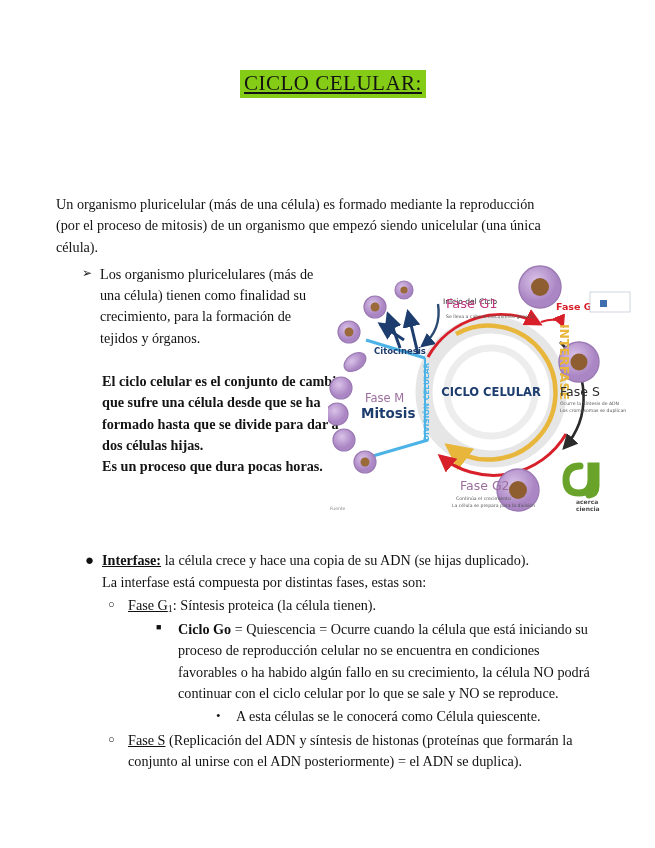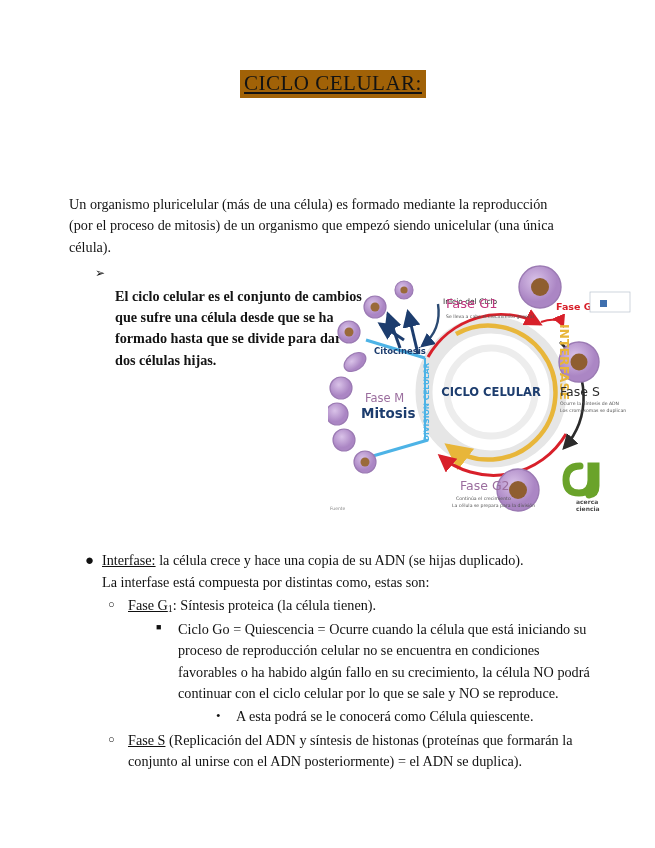--- a/index.html
+++ b/index.html
@@ -31,7 +31,7 @@
     font-size: 21px;
     letter-spacing: 0.5px;
     text-decoration: underline;
-    background: #a16207;
+    background: #84cc16;
     padding: 1px 4px 2px 4px;
     color: #131313;
     margin-left: 11px;

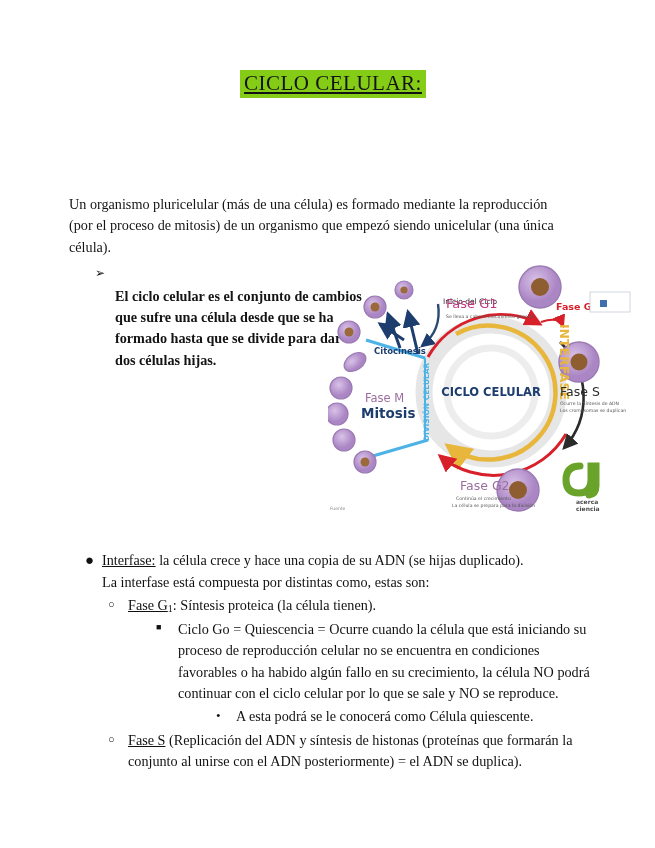--- a/index.html
+++ b/index.html
@@ -40,7 +40,7 @@
   
   .body-col {
     position: absolute;
-    left: 69px;
+    left: 56px;
     top: 124px;
     width: 505px;
   }

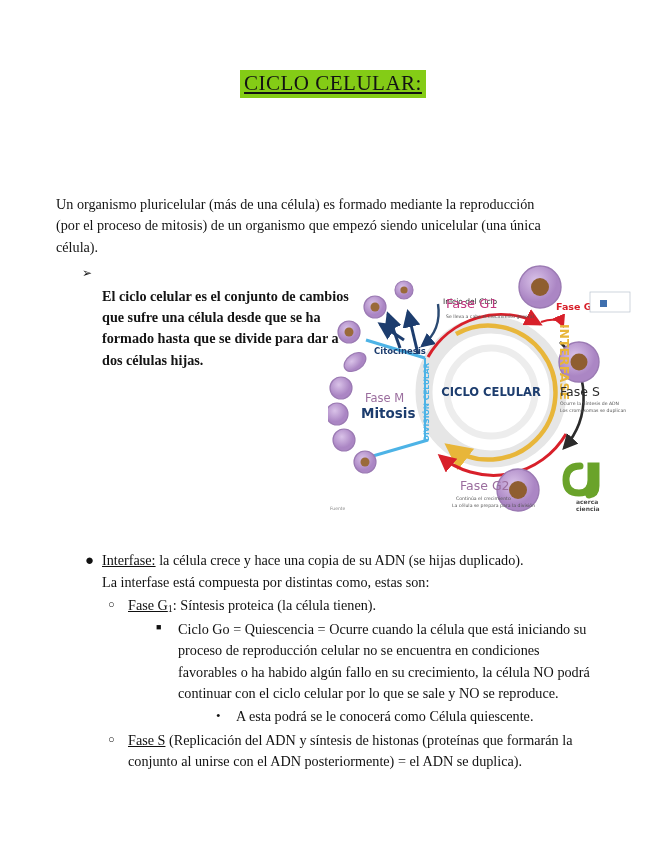--- a/index.html
+++ b/index.html
@@ -158,6 +158,7 @@
     <ul class="arrow-list">
       <li>
         <span class="amark">➢</span>
+        <span>Los organismo pluricelulares (más de una célula) tienen como finalidad su crecimiento, para la formación de tejidos y órganos.</span>
       </li>
     </ul>
 

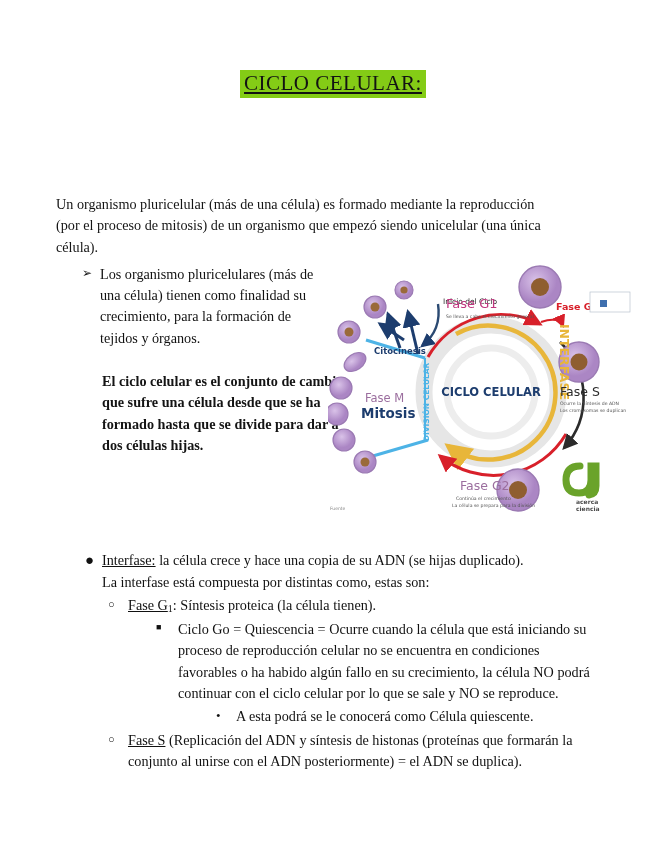--- a/index.html
+++ b/index.html
@@ -165,6 +165,7 @@
     <div class="block-gap-lg"></div>
 
     <p class="para narrow bold">El ciclo celular es el conjunto de cambios que sufre una célula desde que se ha formado hasta que se divide para dar a dos células hijas.</p>
+    <p class="para narrow bold">Es un proceso que dura pocas horas.</p>
 
     <div class="block-gap-lg"></div>
 

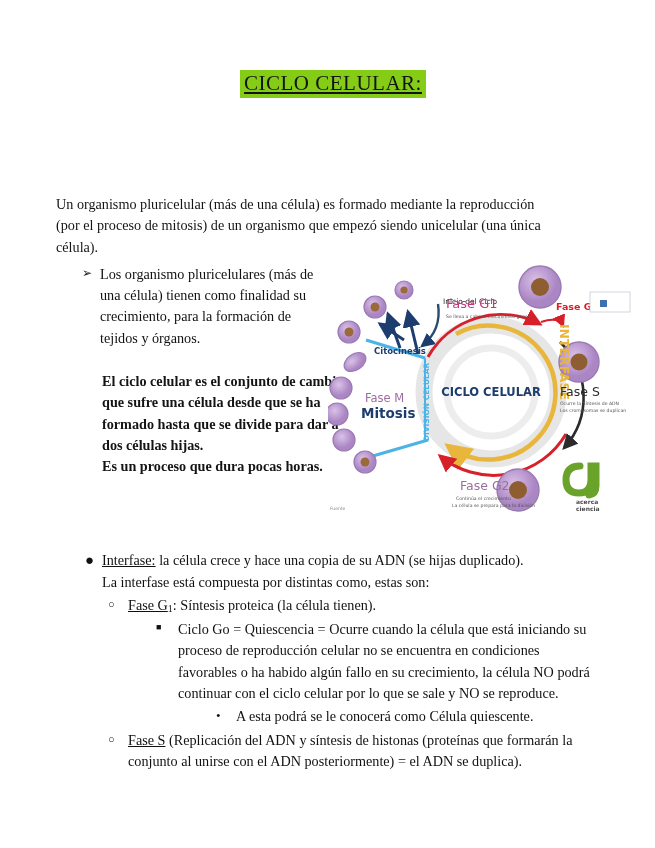--- a/index.html
+++ b/index.html
@@ -128,7 +128,7 @@
     line-height: 1.55;
   }
   .u { text-decoration: underline; }
-  .b { font-weight: normal; }
+  .b { font-weight: bold; }
   sub.sm { font-size: 10px; vertical-align: baseline; position: relative; top: 2px; }
 
   

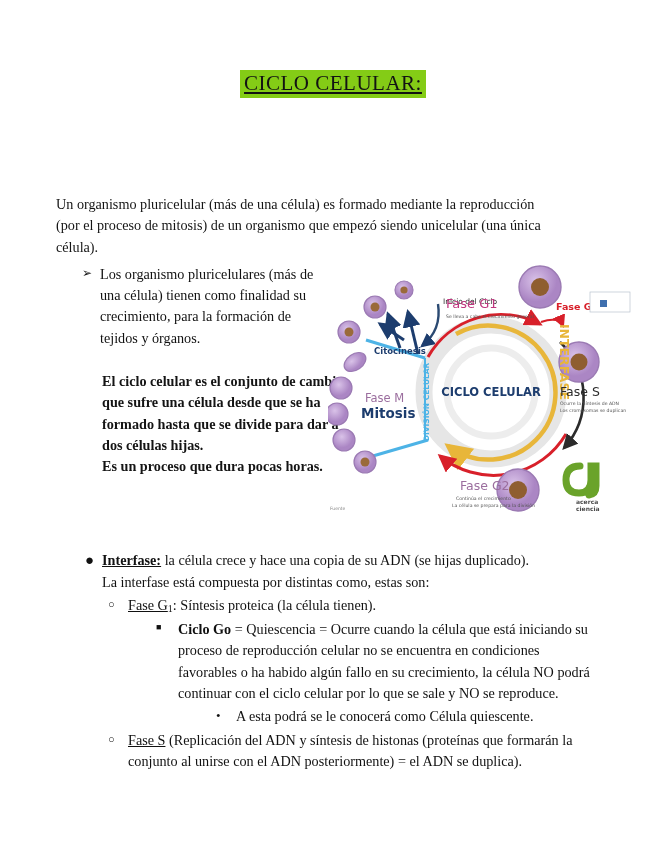--- a/index.html
+++ b/index.html
@@ -285,7 +285,7 @@
     <div class="lvl1">
       <span class="bullet-dot">●</span>
       <span class="b u">Interfase:</span><span> la célula crece y hace una copia de su ADN (se hijas duplicado).</span>
-      <div>La interfase está compuesta por distintas como, estas son:</div>
+      <div>La interfase está compuesta por distintas fases, estas son:</div>
     </div>
 
     <div class="lvl2">

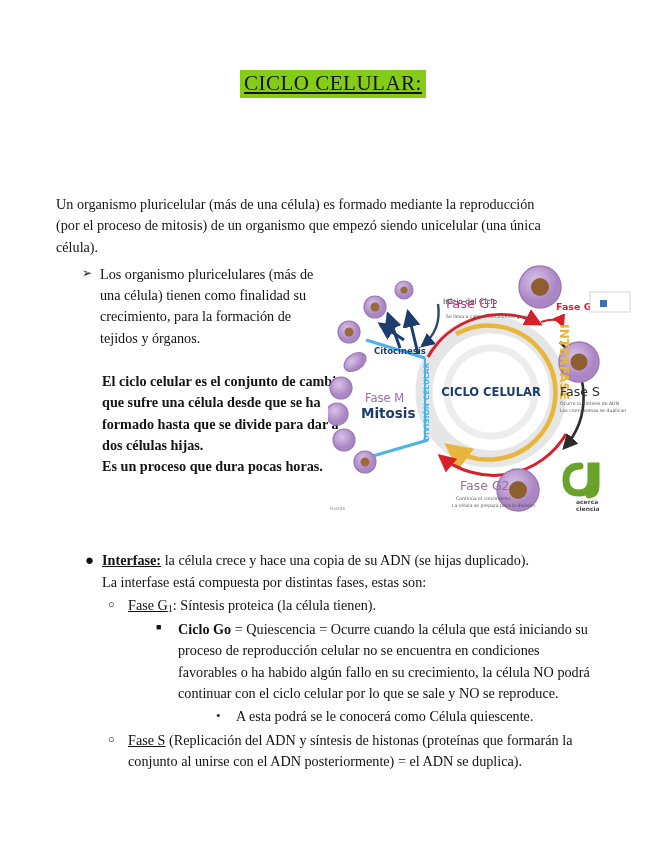--- a/index.html
+++ b/index.html
@@ -300,7 +300,7 @@
 
     <div class="lvl4" style="margin-left:112px">
       <span class="bullet-dot2">•</span>
-      <span>A esta podrá se le conocerá como Célula quiescente.</span>
+      <span>A esta células se le conocerá como Célula quiescente.</span>
     </div>
 
     <div class="lvl2">

